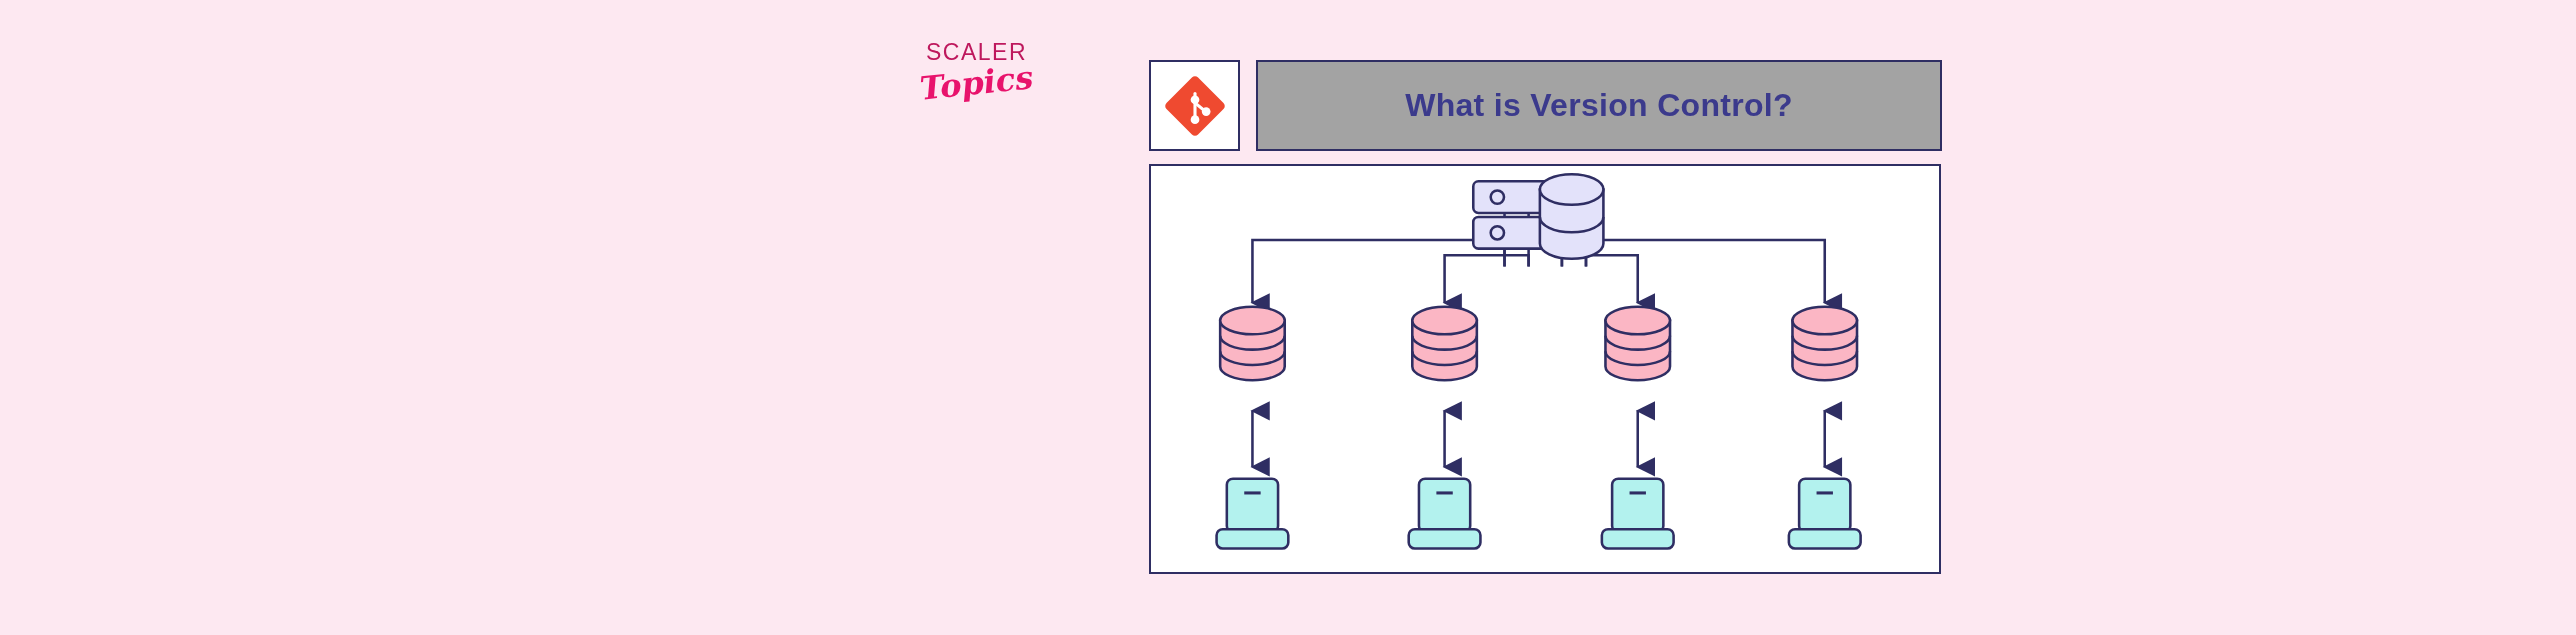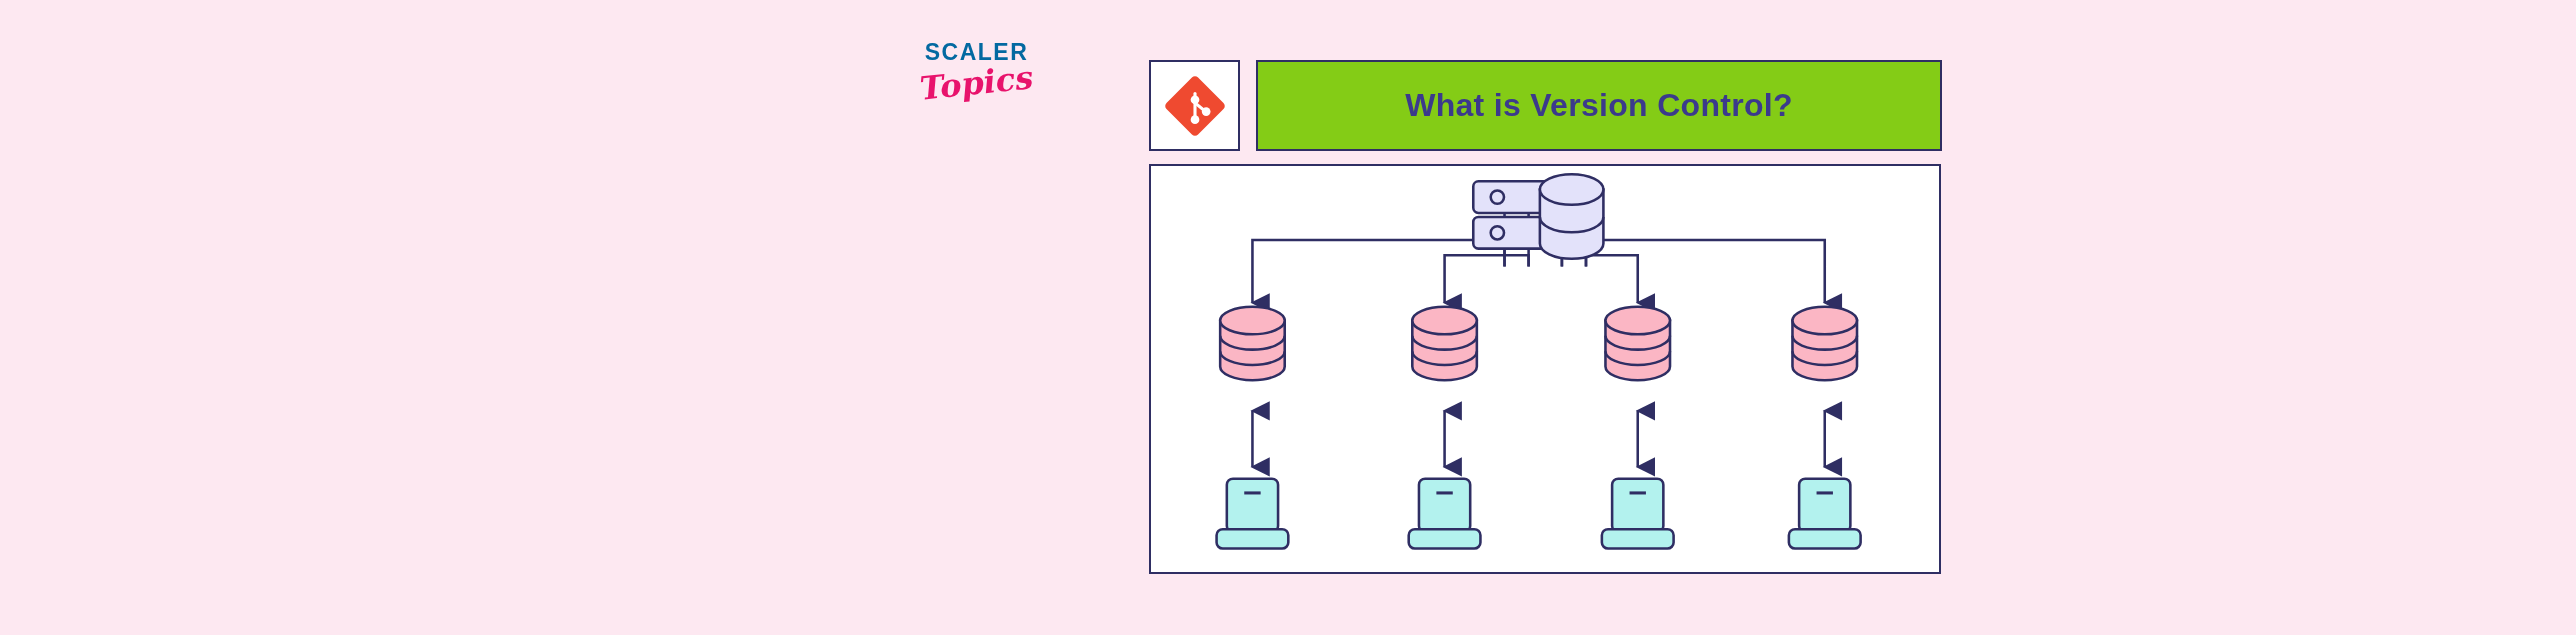--- a/index.html
+++ b/index.html
@@ -25,10 +25,10 @@
   }
   #brand-wordmark {
     font-family: "Liberation Sans", sans-serif;
-    font-weight: bold;
+    font-weight: normal;
     font-size: 23px;
     letter-spacing: 1.5px;
-    color: #0369a1;
+    color: #be185d;
     line-height: 1;
     text-align: center;
   }

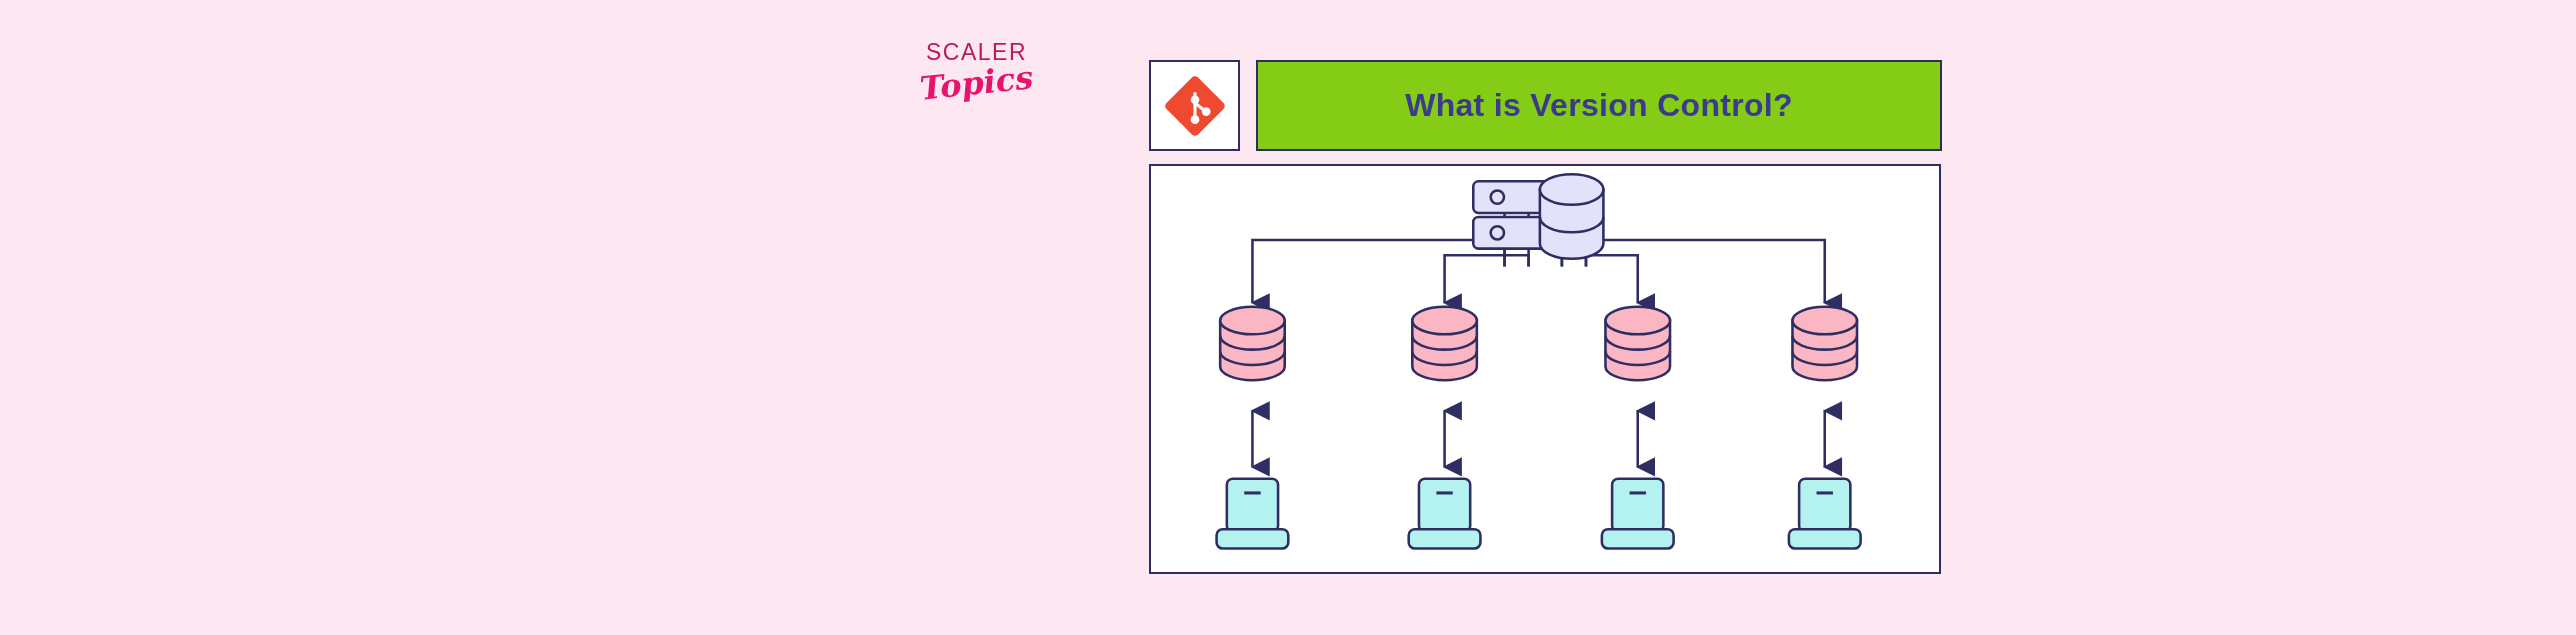--- a/index.html
+++ b/index.html
@@ -72,7 +72,7 @@
     width: 686px;
     height: 91px;
     box-sizing: border-box;
-    background: #84cc16;
+    background: #a3a3a3;
     border: 2.6px solid #2f2e63;
     display: flex;
     align-items: center;

